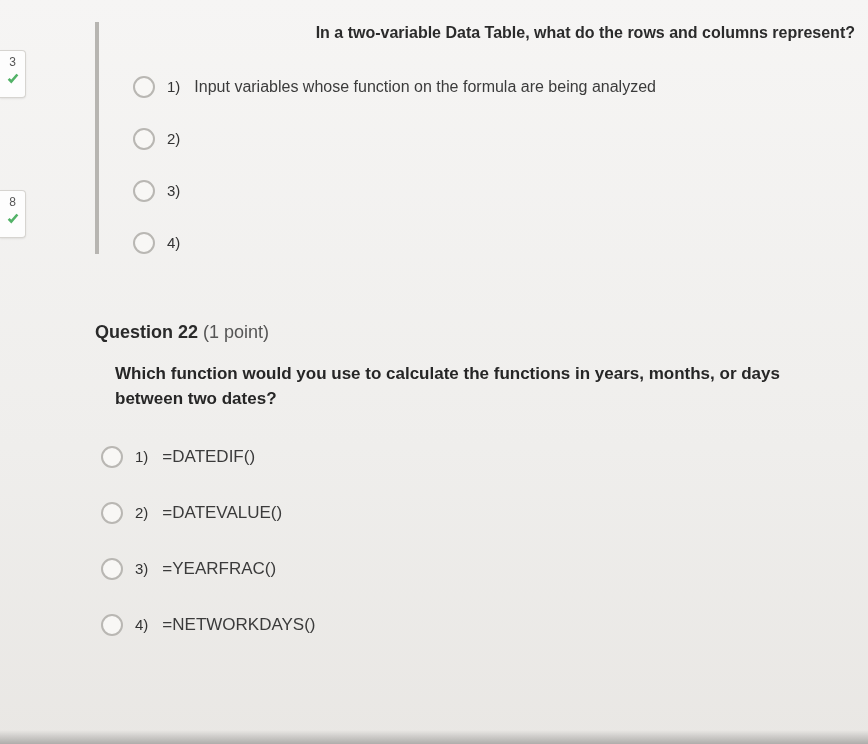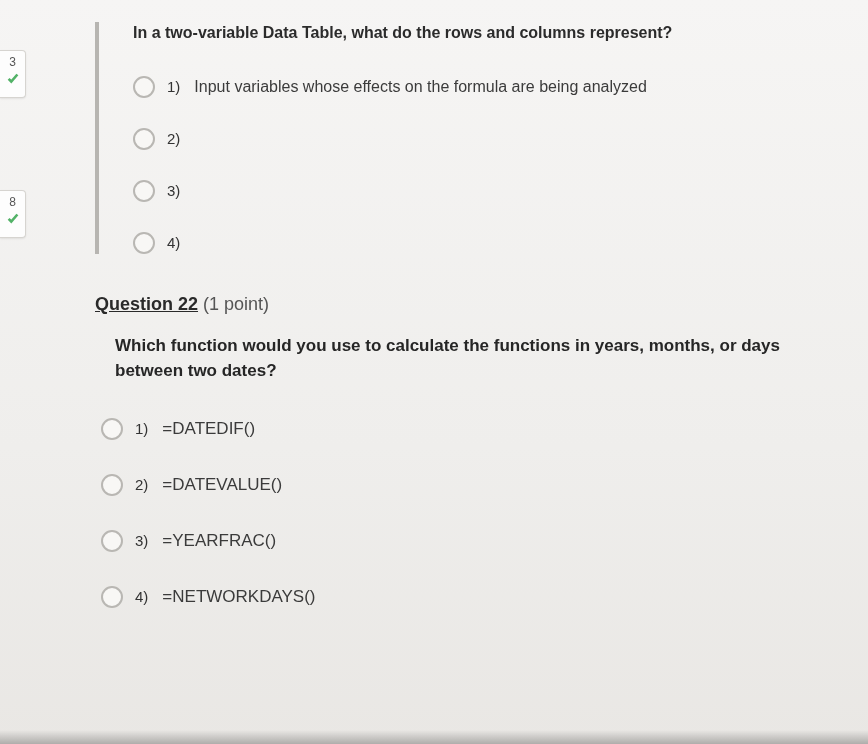--- a/index.html
+++ b/index.html
@@ -53,7 +53,8 @@
     position: relative;
     padding-left: 34px;
     border-left: 4px solid #b7b5b1;
-    margin-bottom: 40px;
+    margin-bottom: 68px;
+    text-align: right;
   }
   .q21-prompt {
     font-weight: 700;

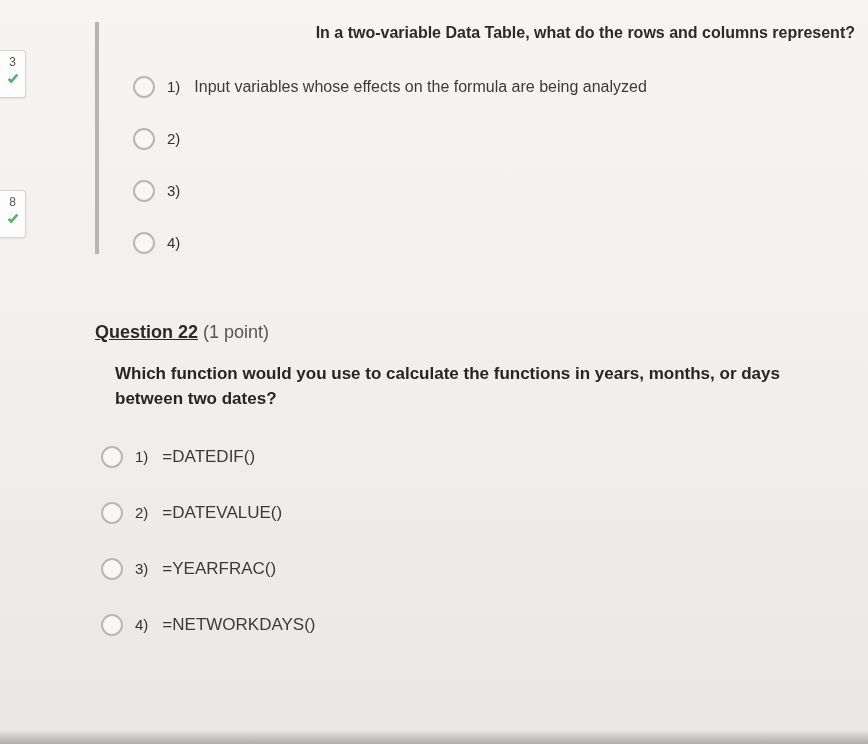--- a/index.html
+++ b/index.html
@@ -142,7 +142,7 @@
       <div class="option">
         <span class="radio"></span>
         <span class="opt-num">1)</span>
-        <span class="opt-text">Input variables whose effects on the formula are being analyzed</span>
+        <span class="opt-text">Input variables whose function on the formula are being analyzed</span>
       </div>
       <div class="option">
         <span class="radio"></span>

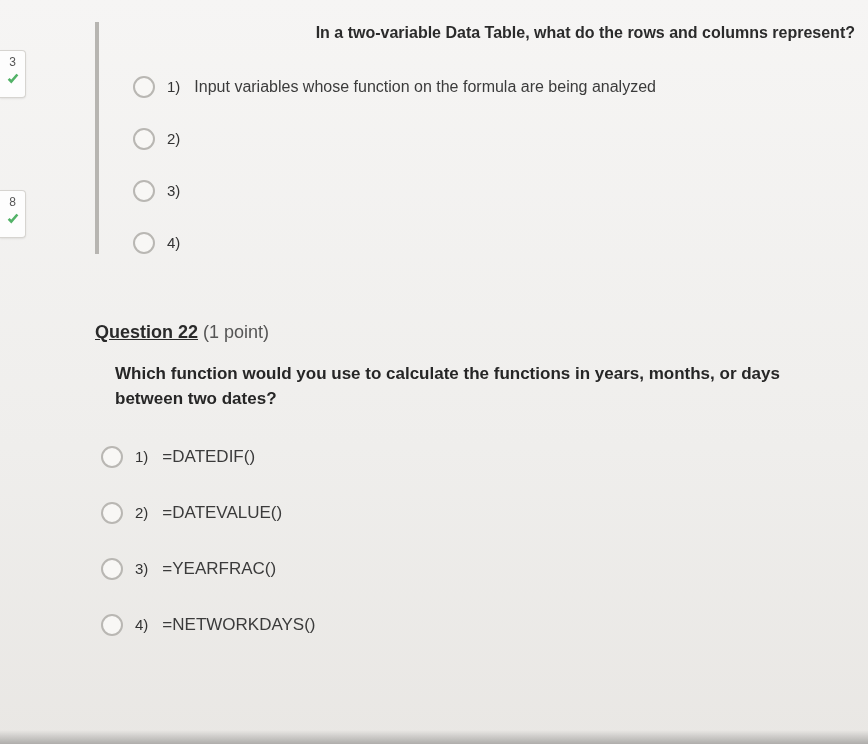--- a/index.html
+++ b/index.html
@@ -90,7 +90,7 @@
     color: #2a2a2a;
     margin-bottom: 18px;
   }
-  .q22-title .bold { font-weight: 700; text-decoration: underline; }
+  .q22-title .bold { font-weight: 700; }
   .q22-title .pts { font-weight: 400; color: #555; }
   .q22-prompt {
     font-weight: 700;

